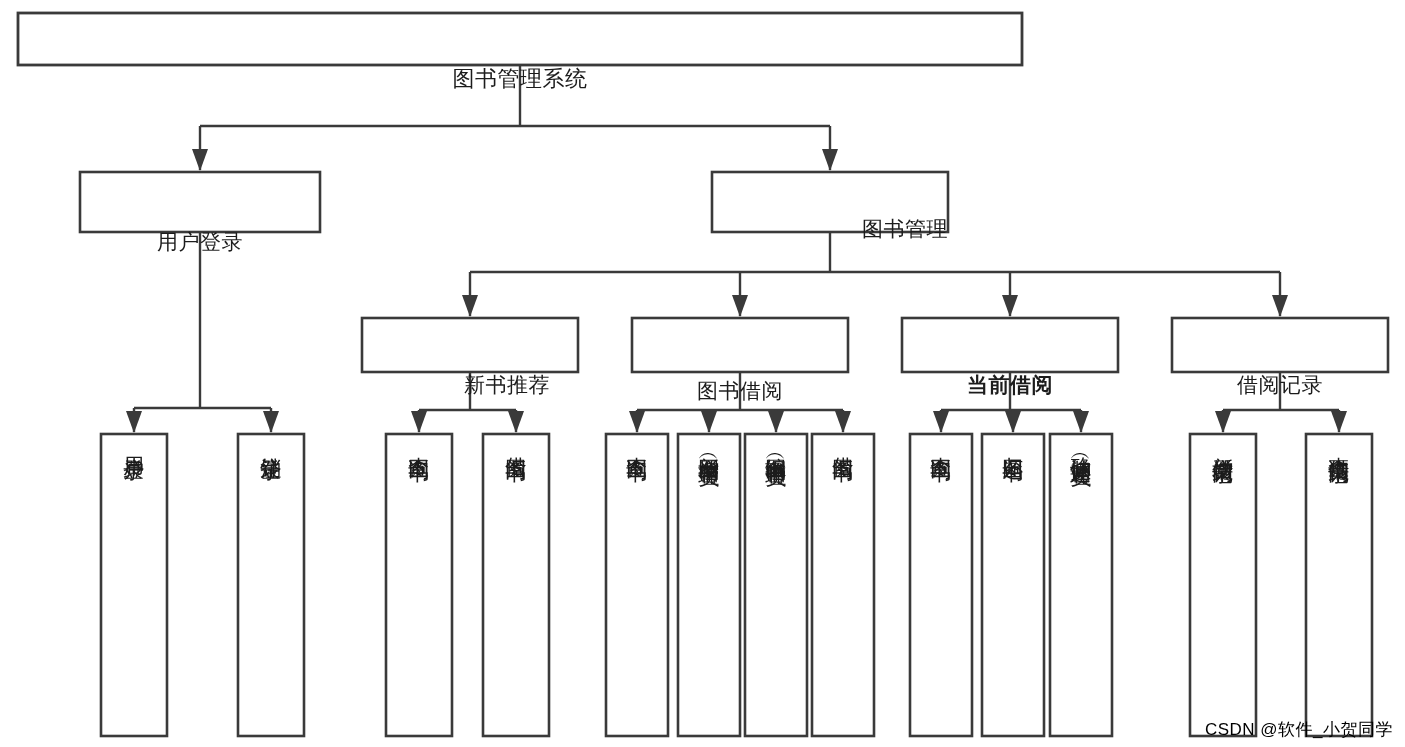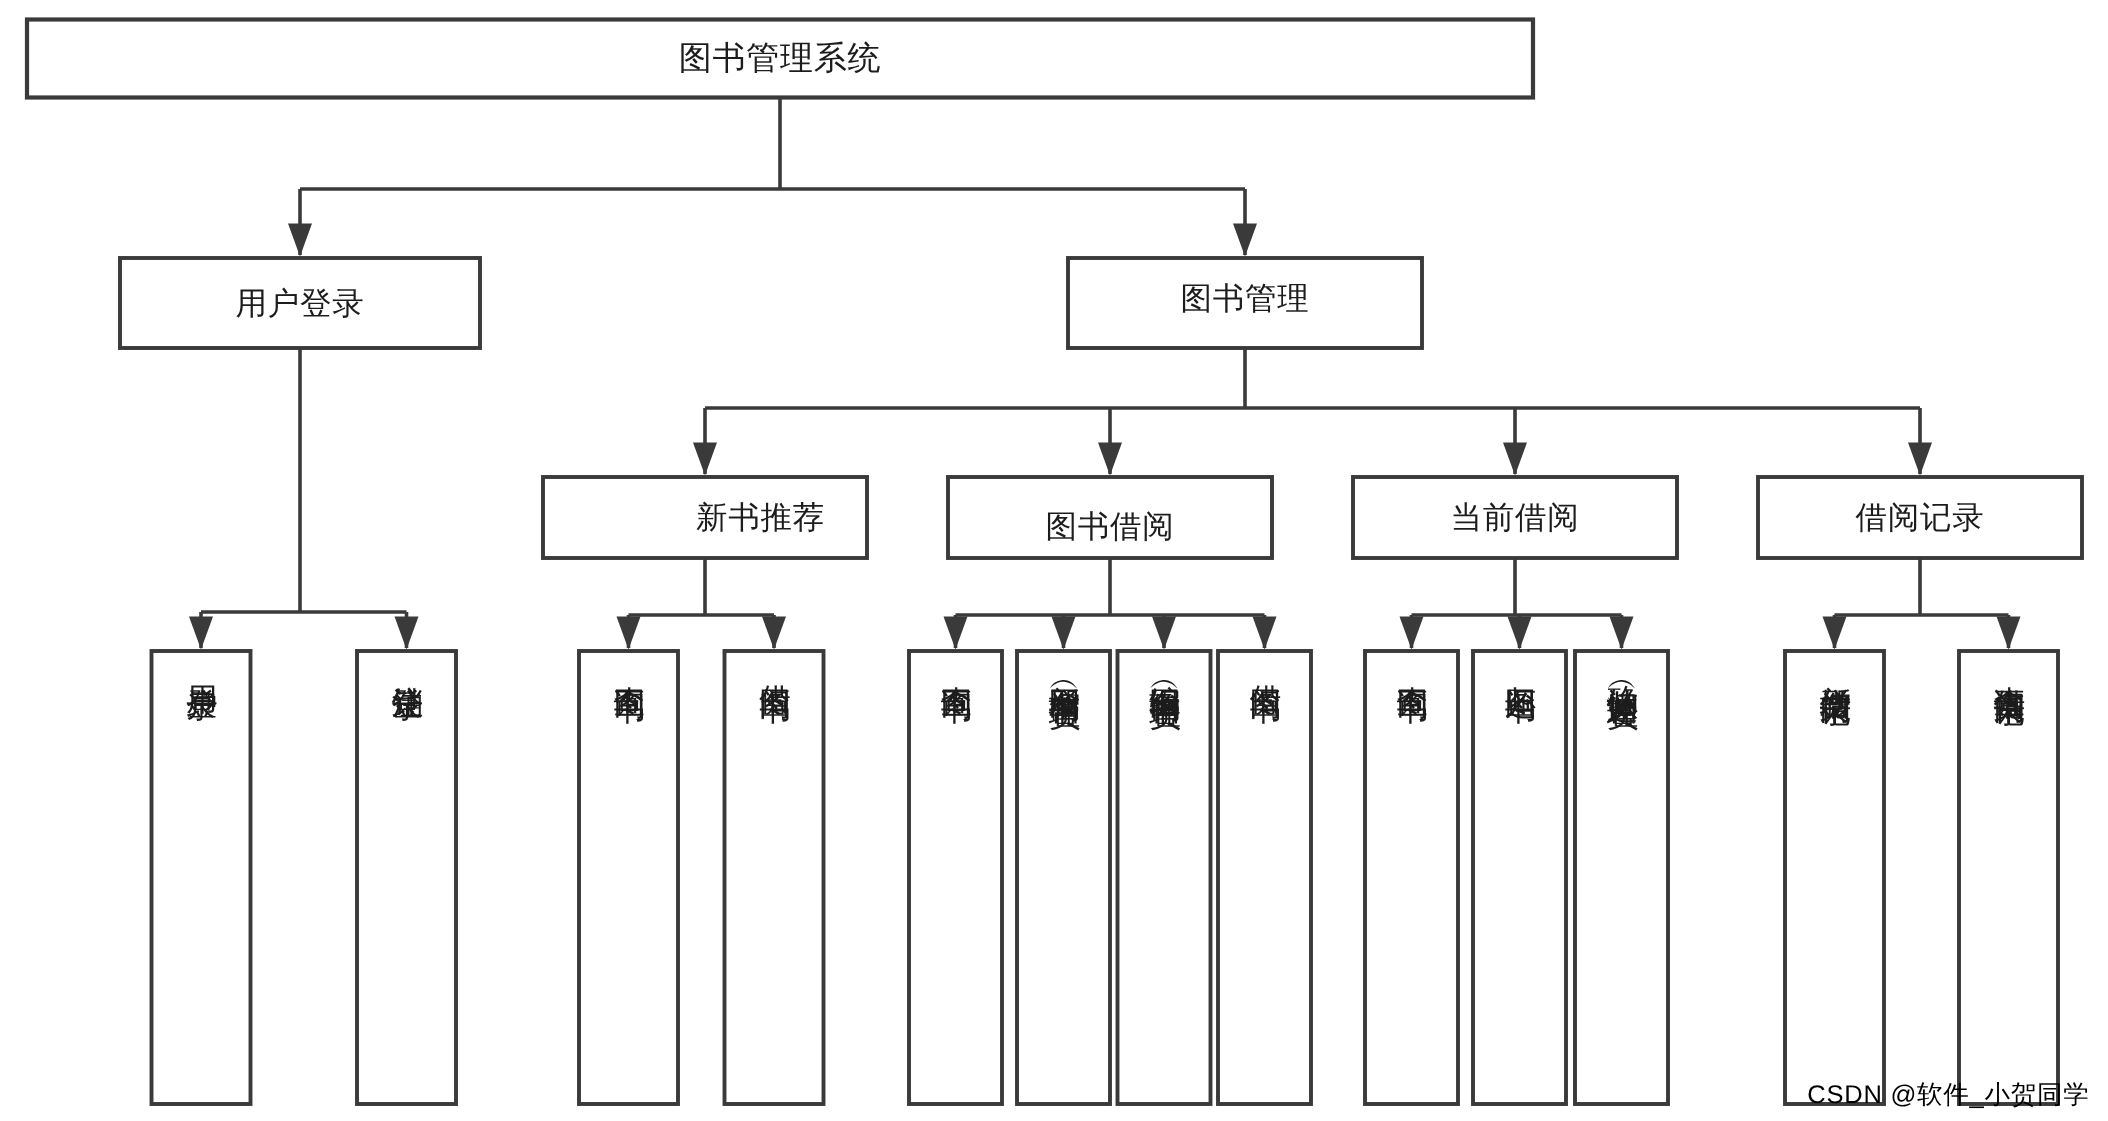--- a/index.html
+++ b/index.html
@@ -66,6 +66,7 @@
     align-items: center;
     justify-content: center;
     pointer-events: none;
+    margin-top: 40px;
   }
   .horiz-text {
     font-family: "Liberation Sans", "DejaVu Sans", sans-serif;

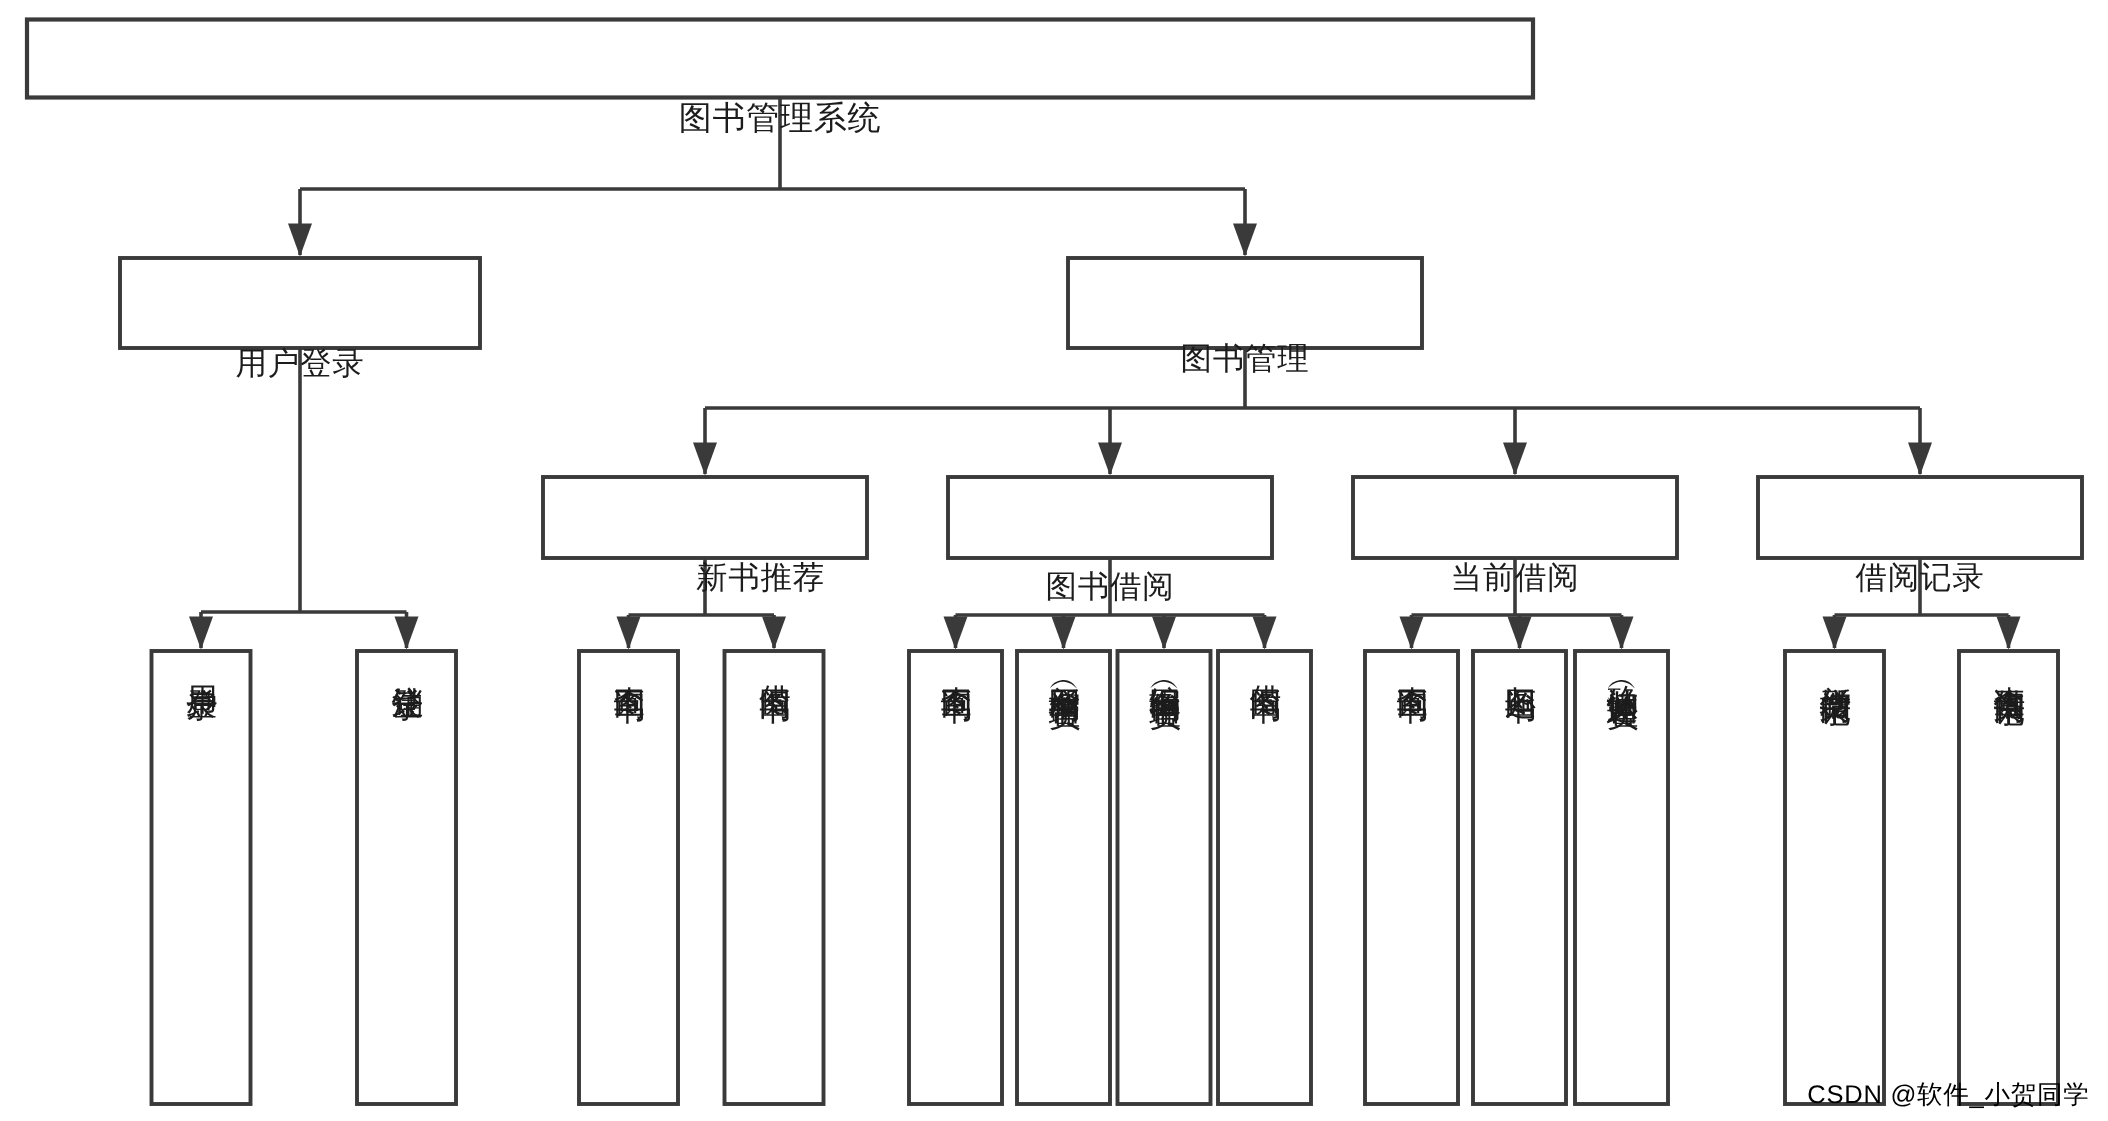--- a/index.html
+++ b/index.html
@@ -182,7 +182,7 @@
       <div class="horiz-text-wrap" style="left: 80px; top: 172px; width: 240px; height: 60px;">
         <div class="horiz-text">用户登录</div>
       </div>
-      <div class="horiz-text-wrap" style="left: 712px; top: 176px; width: 236px; height: 46px;">
+      <div class="horiz-text-wrap" style="left: 712px; top: 166px; width: 236px; height: 46px; justify-content: flex-end;">
         <div class="horiz-text">图书管理</div>
       </div>
       <div class="horiz-text-wrap" style="left: 362px; top: 318px; width: 216px; height: 54px; padding-left: 37px;">

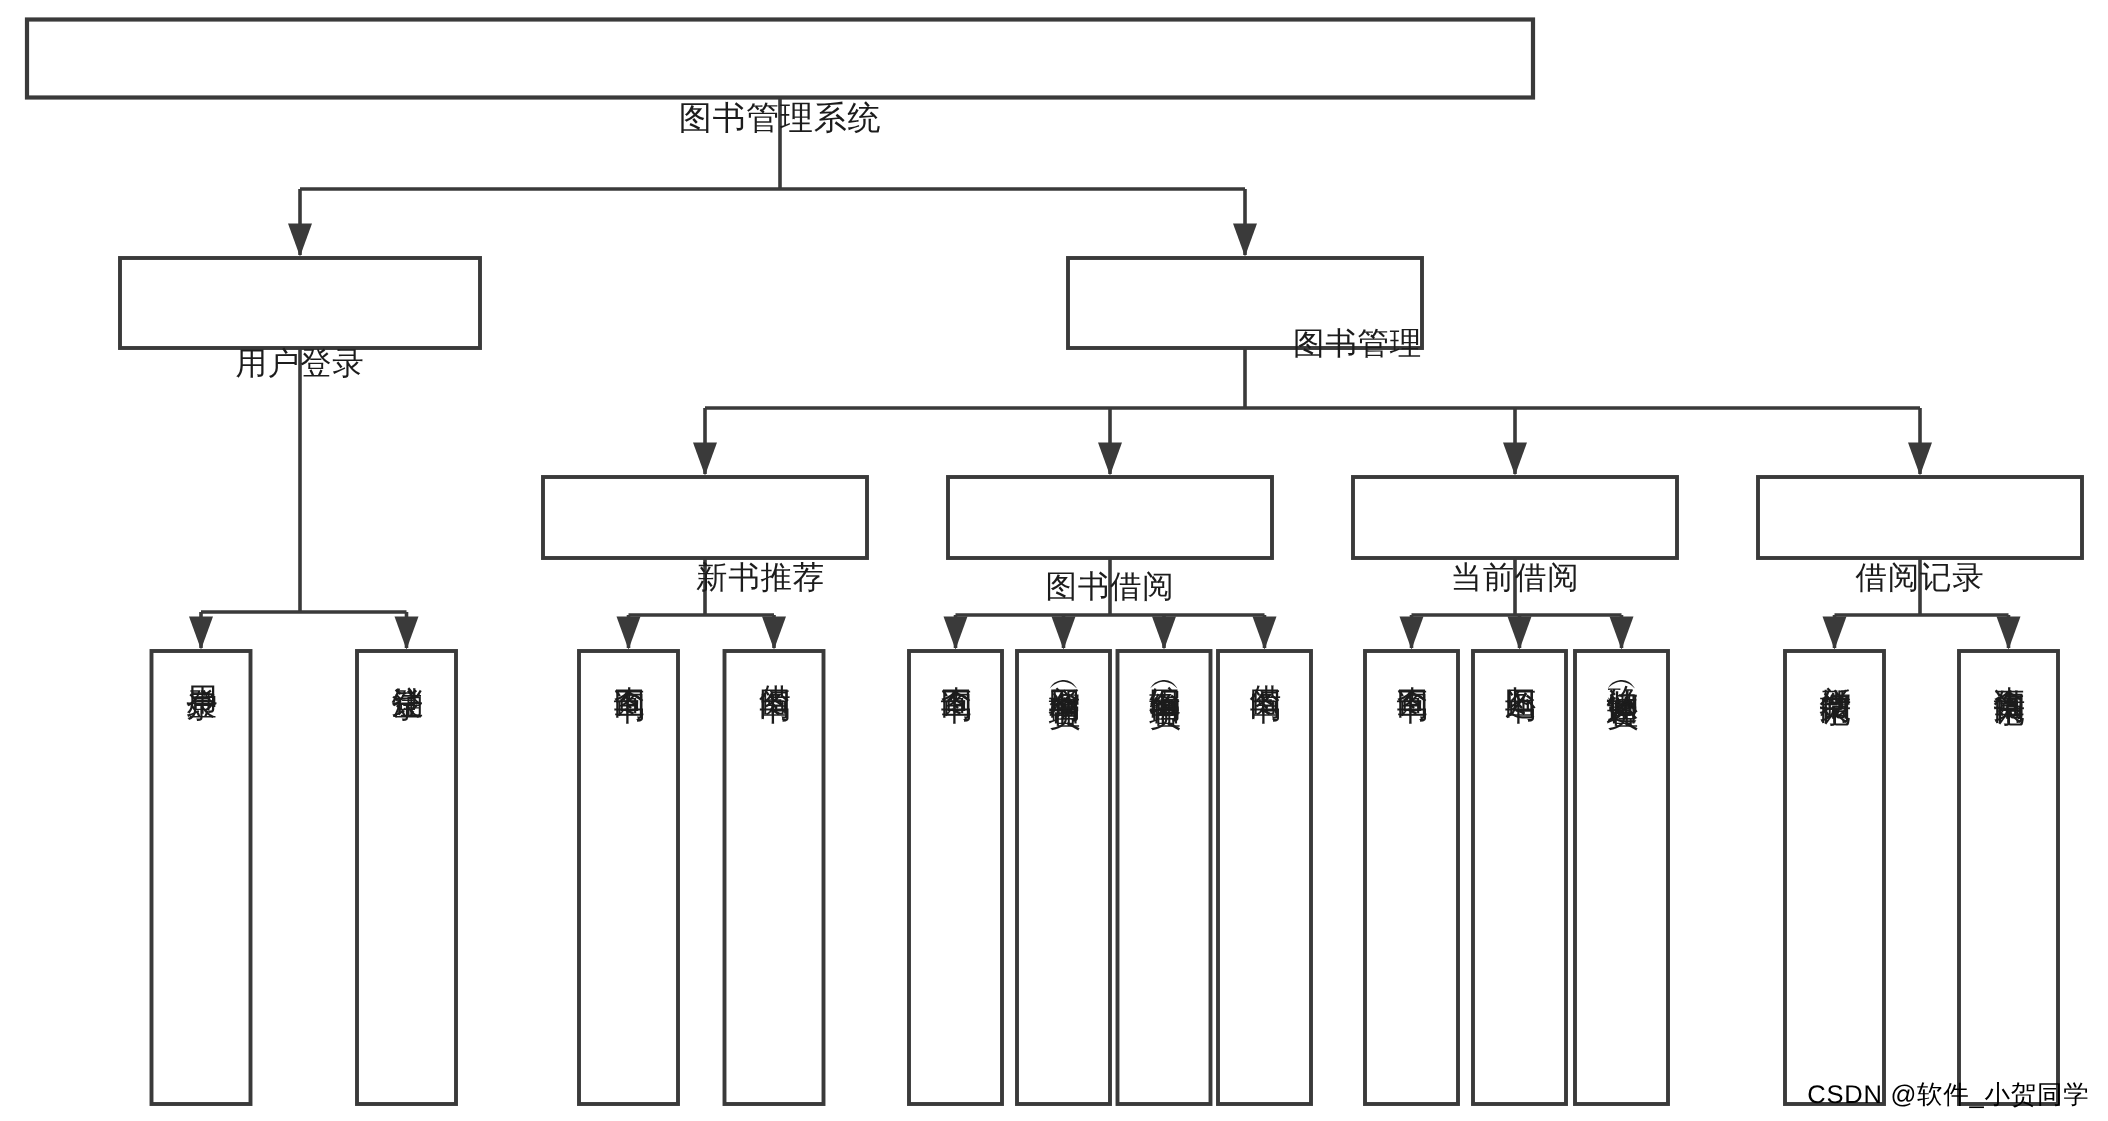--- a/index.html
+++ b/index.html
@@ -191,7 +191,7 @@
       <div class="horiz-text-wrap" style="left: 632px; top: 318px; width: 216px; height: 66px;">
         <div class="horiz-text">图书借阅</div>
       </div>
-      <div class="horiz-text-wrap" style="left: 902px; top: 318px; width: 216px; height: 54px;">
+      <div class="horiz-text-wrap" style="left: 902px; top: 318px; width: 216px; height: 54px; font-weight: bold;">
         <div class="horiz-text">当前借阅</div>
       </div>
       <div class="horiz-text-wrap" style="left: 1172px; top: 318px; width: 216px; height: 54px;">

